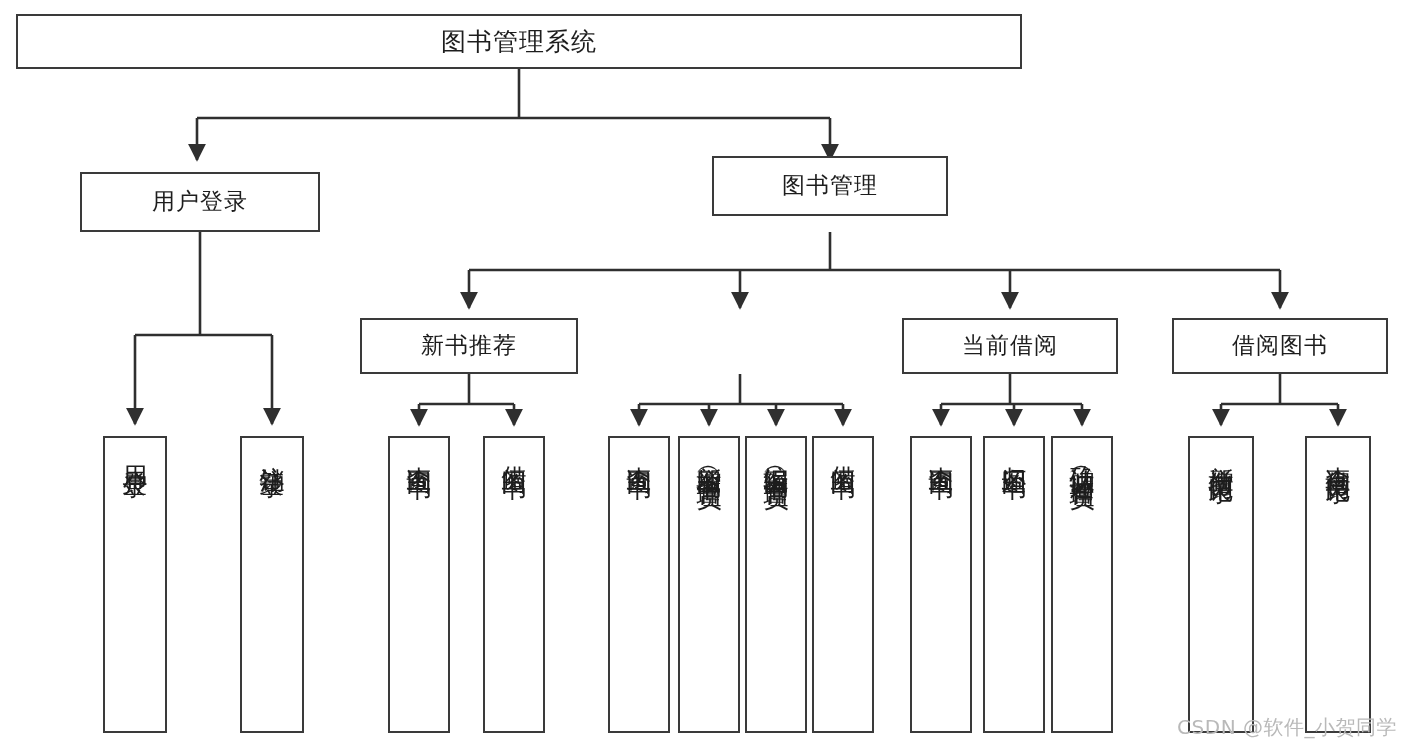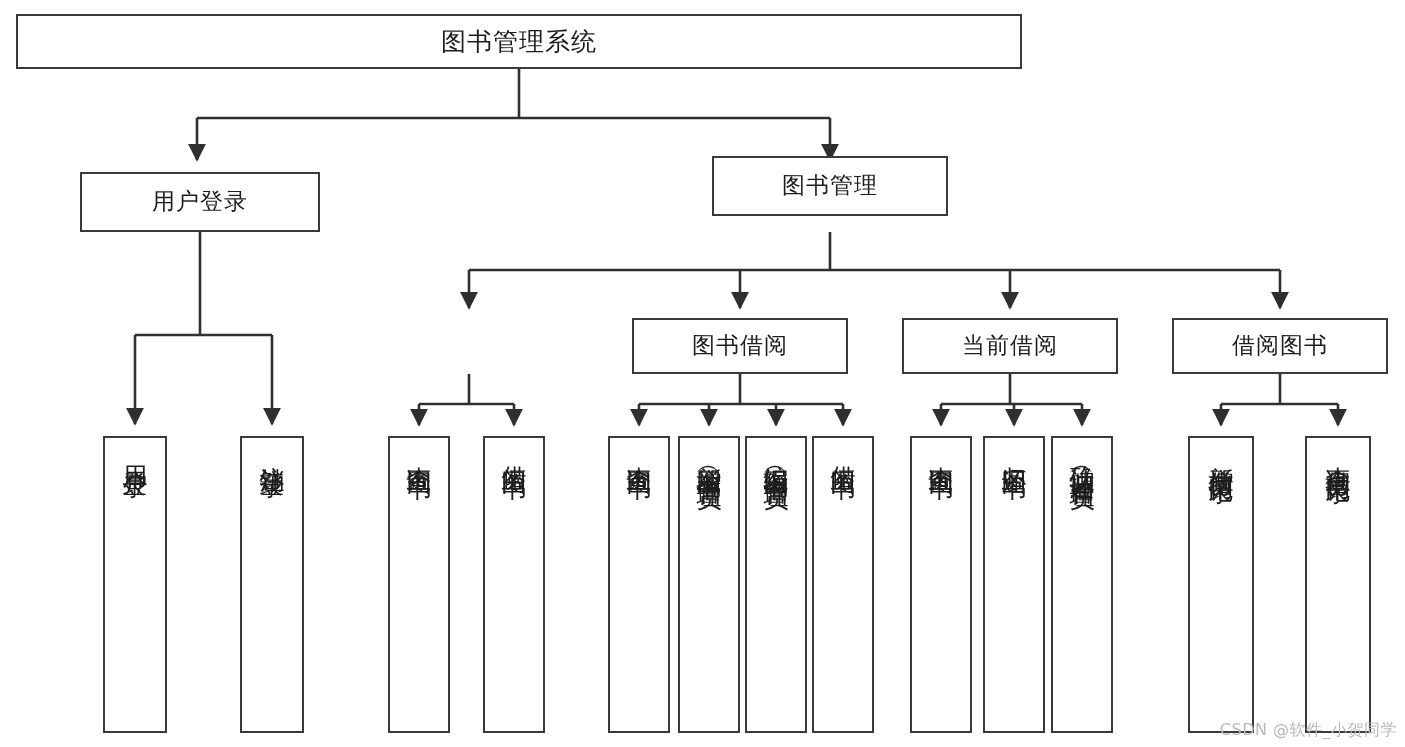--- a/index.html
+++ b/index.html
@@ -129,6 +129,9 @@
     <span class="label">图书管理</span>
   </div>
 
+  <div class="node lvl3" id="node-new-book-rec" style="left: 360px; top: 318px; width: 218px; height: 56px;">
+    <span class="label">新书推荐</span>
+  </div>
   <div class="node lvl3" id="node-book-borrow" style="left: 632px; top: 318px; width: 216px; height: 56px;">
     <span class="label">图书借阅</span>
   </div>

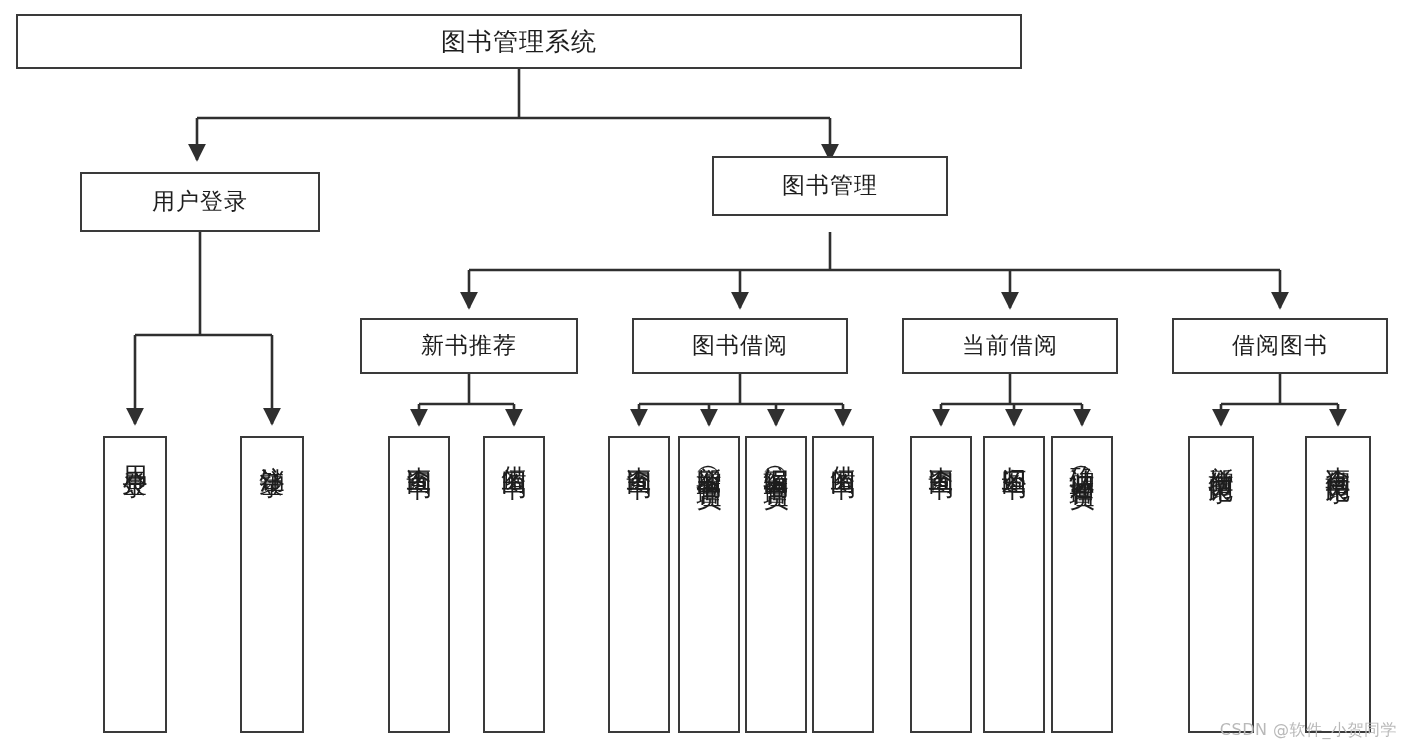--- a/index.html
+++ b/index.html
@@ -132,9 +132,6 @@
   <div class="node lvl3" id="node-new-book-rec" style="left: 360px; top: 318px; width: 218px; height: 56px;">
     <span class="label">新书推荐</span>
   </div>
-  <div class="node lvl3" id="node-book-borrow" style="left: 632px; top: 318px; width: 216px; height: 56px;">
-    <span class="label">图书借阅</span>
-  </div>
   <div class="node lvl3" id="node-current-borrow" style="left: 902px; top: 318px; width: 216px; height: 56px;">
     <span class="label">当前借阅</span>
   </div>

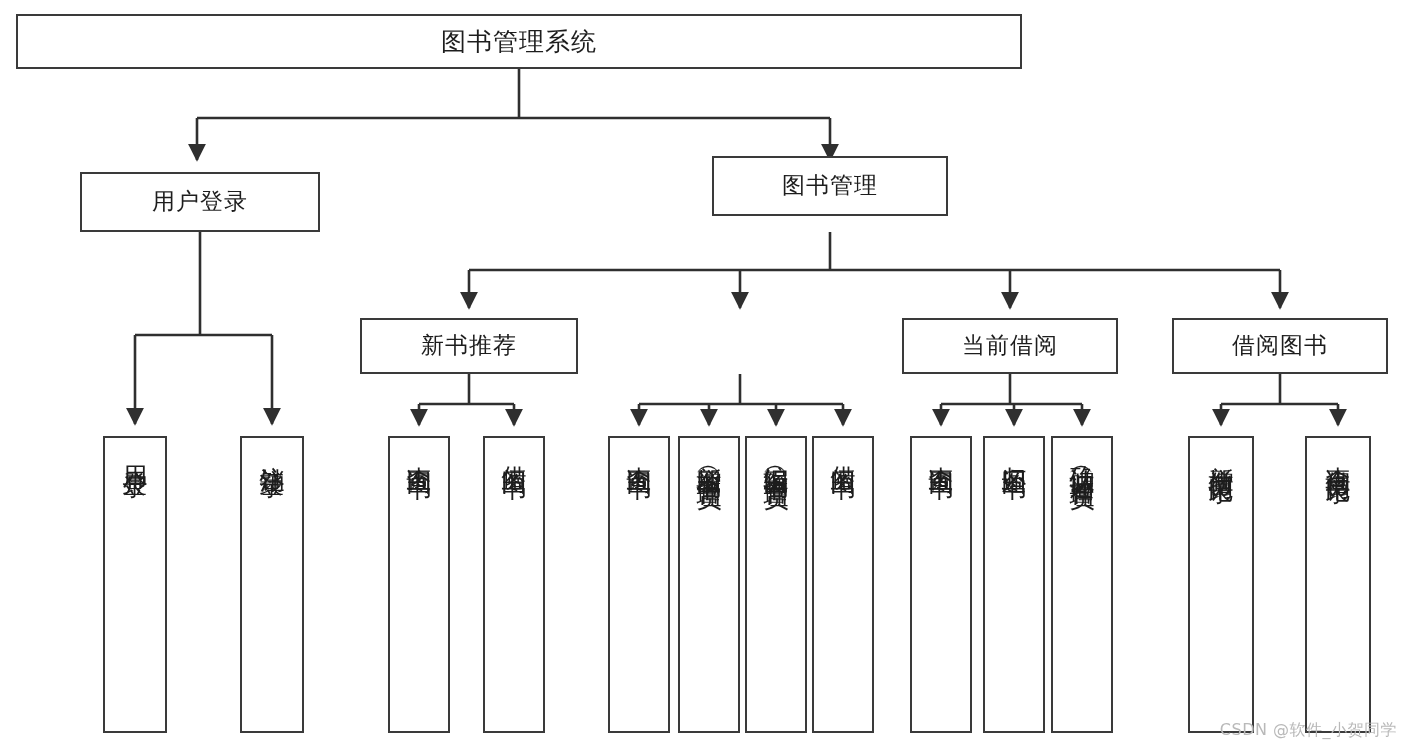--- a/index.html
+++ b/index.html
@@ -56,7 +56,7 @@
     position:absolute;
     right:8px;
     bottom:6px;
-    font-size:16px;
+    font-size:20px;
     color:#b9b9b9;
     letter-spacing:0.5px;
     z-index:5;

